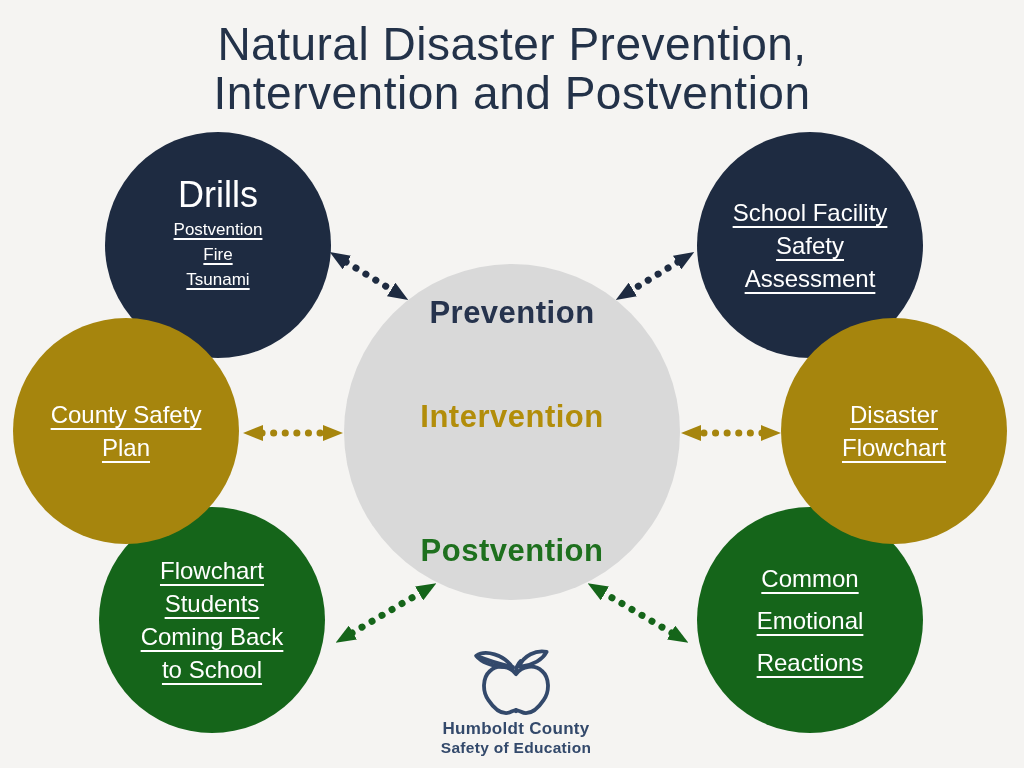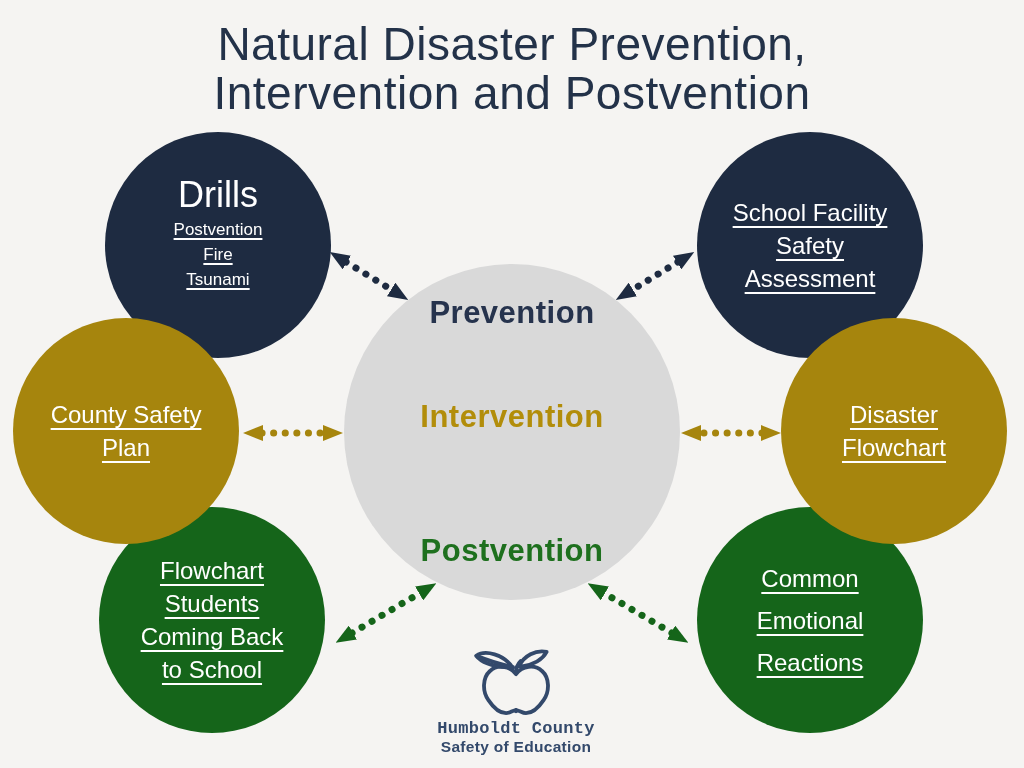--- a/index.html
+++ b/index.html
@@ -75,7 +75,7 @@
     text-align:center;color:var(--logo-navy,#33496b);z-index:5;
   }
   .logo svg{display:block;margin:0 auto 2px auto;}
-  .logo-l1{font-size:17px;font-weight:700;letter-spacing:0.3px;font-family:Liberation Mono, monospace;}
+  .logo-l1{font-size:17px;font-weight:700;letter-spacing:0.3px;}
   .logo-l2{font-size:15.5px;font-weight:600;letter-spacing:0.3px;}
 </style>
 </head>

